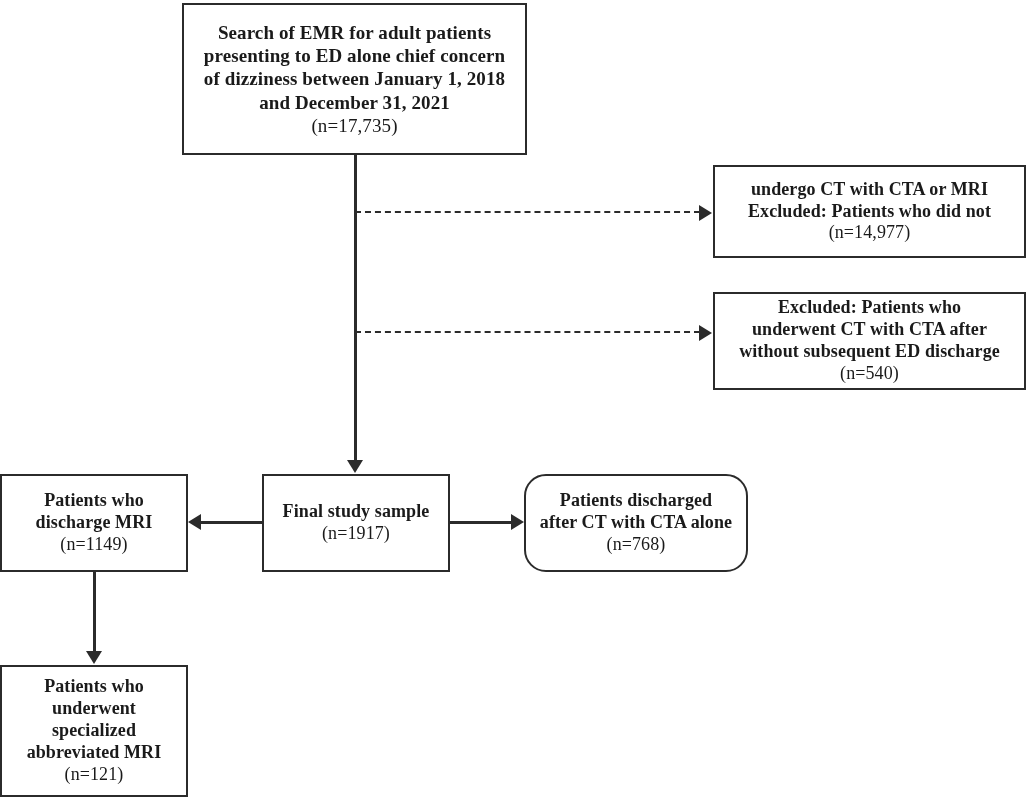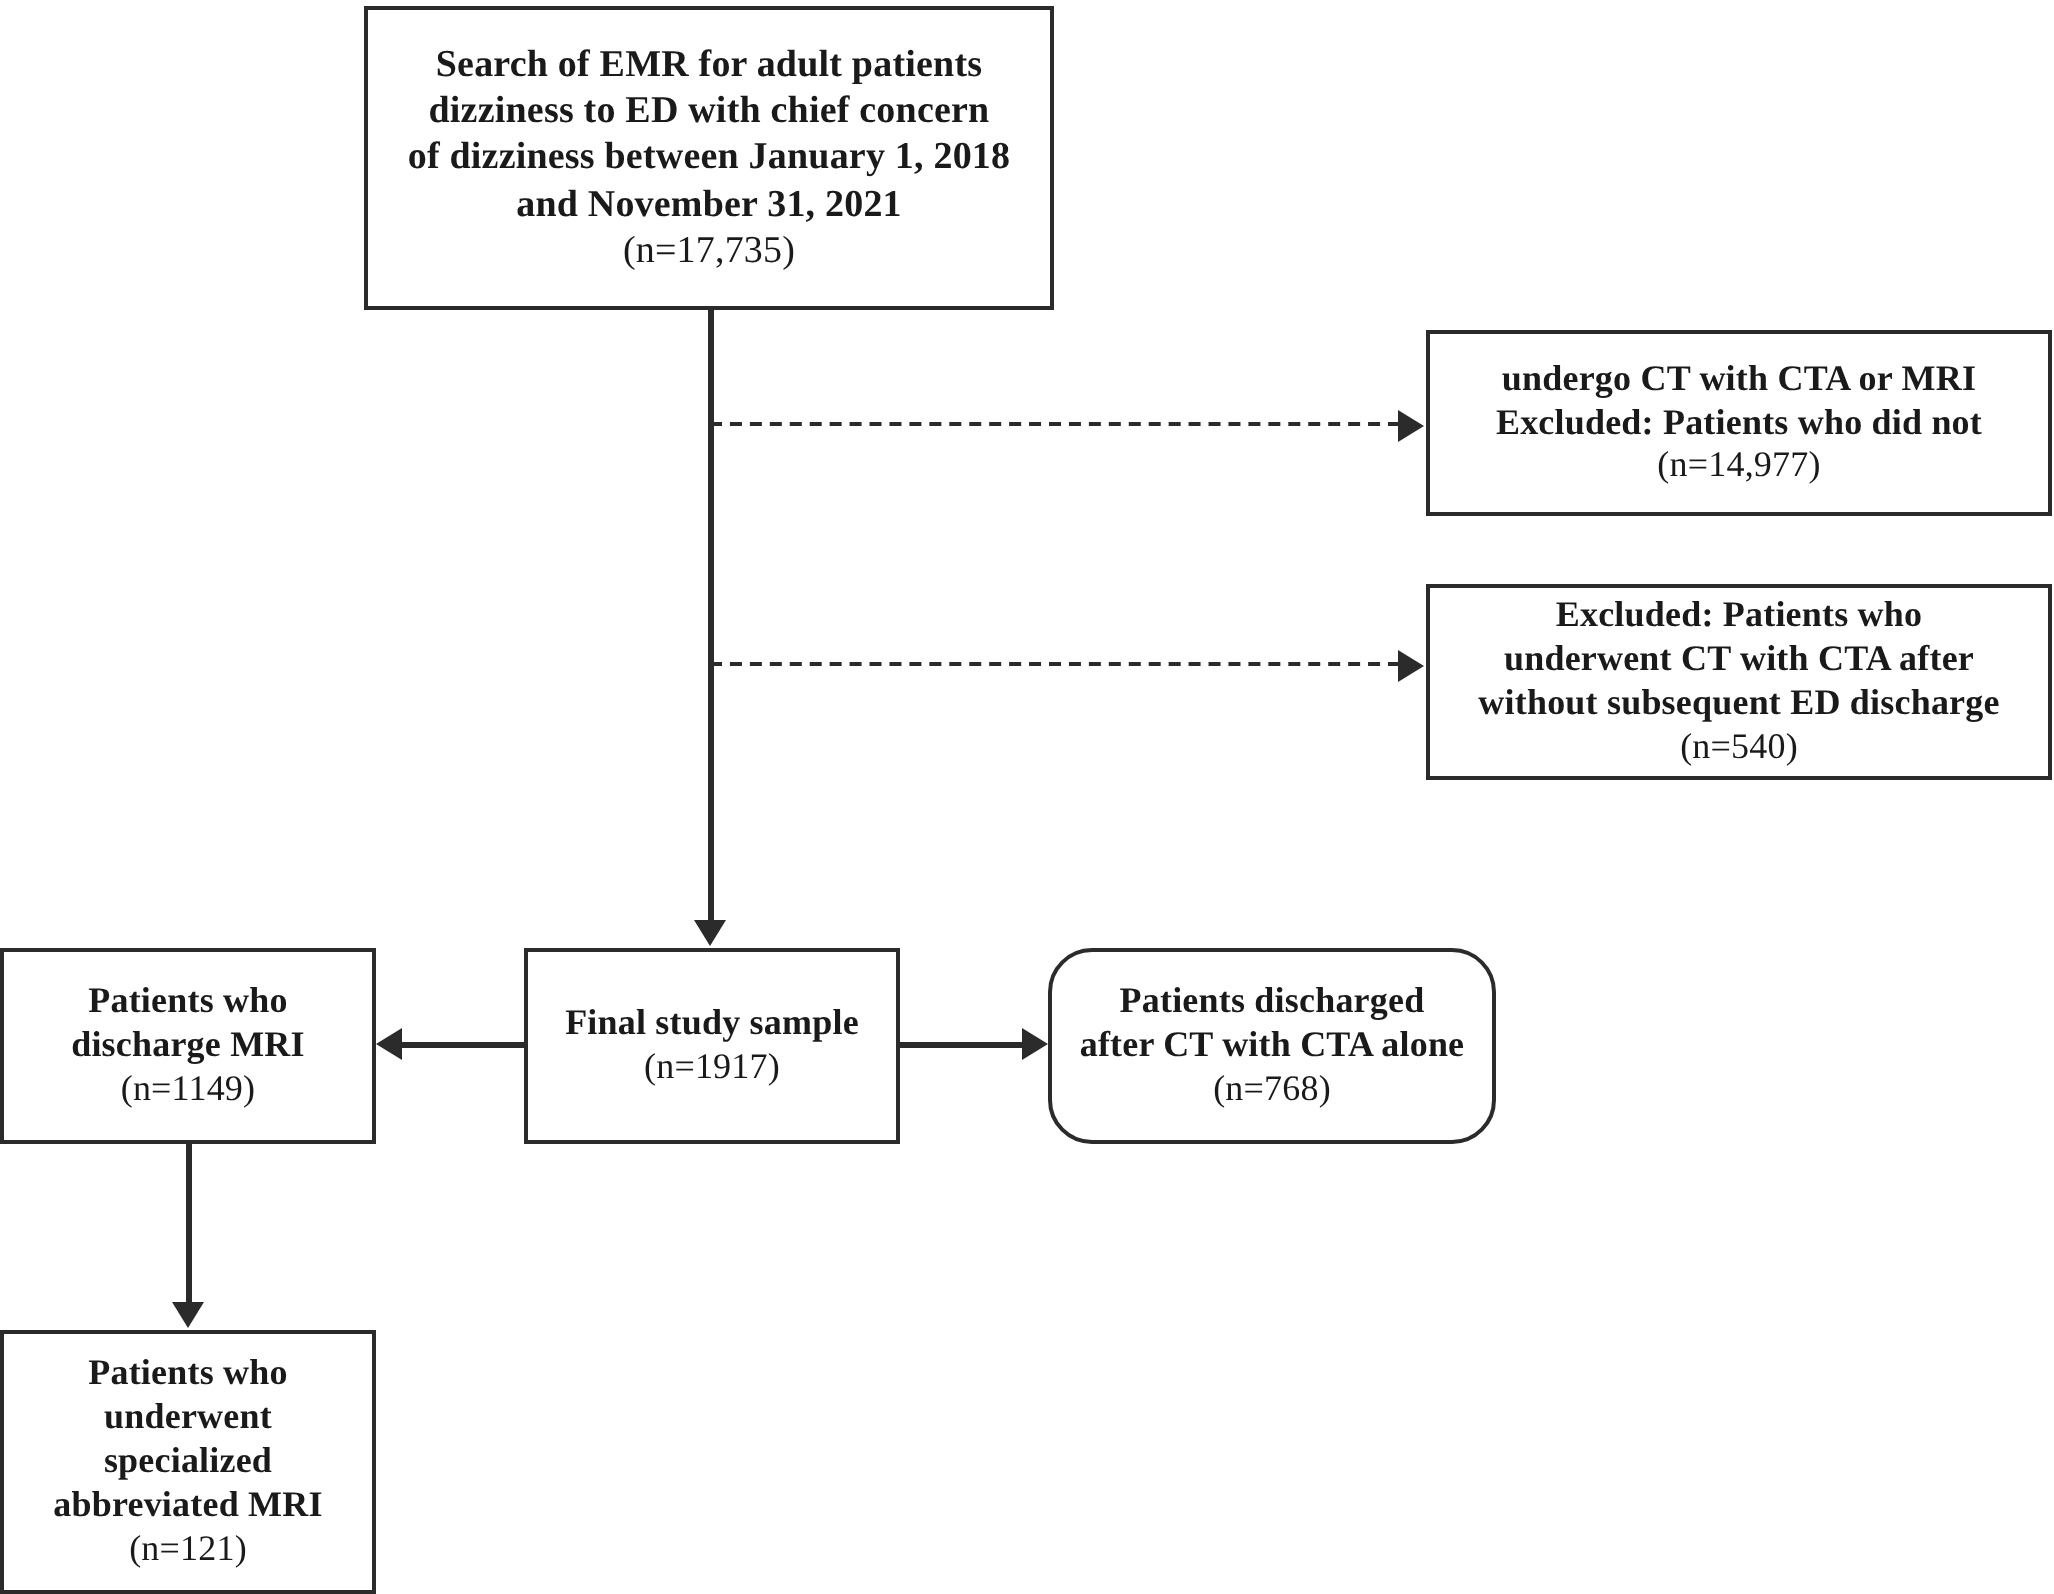--- a/index.html
+++ b/index.html
@@ -113,7 +113,7 @@
 
   <div class="node" id="node-source">
     <span class="ttl">Search of EMR for adult patients</span>
-    <span class="ttl">dizziness to ED with chief concern</span>
+    <span class="ttl">presenting to ED alone chief concern</span>
     <span class="ttl">of dizziness between January 1, 2018</span>
     <span class="ttl">and November 31, 2021</span>
     <span class="cnt">(n=17,735)</span>

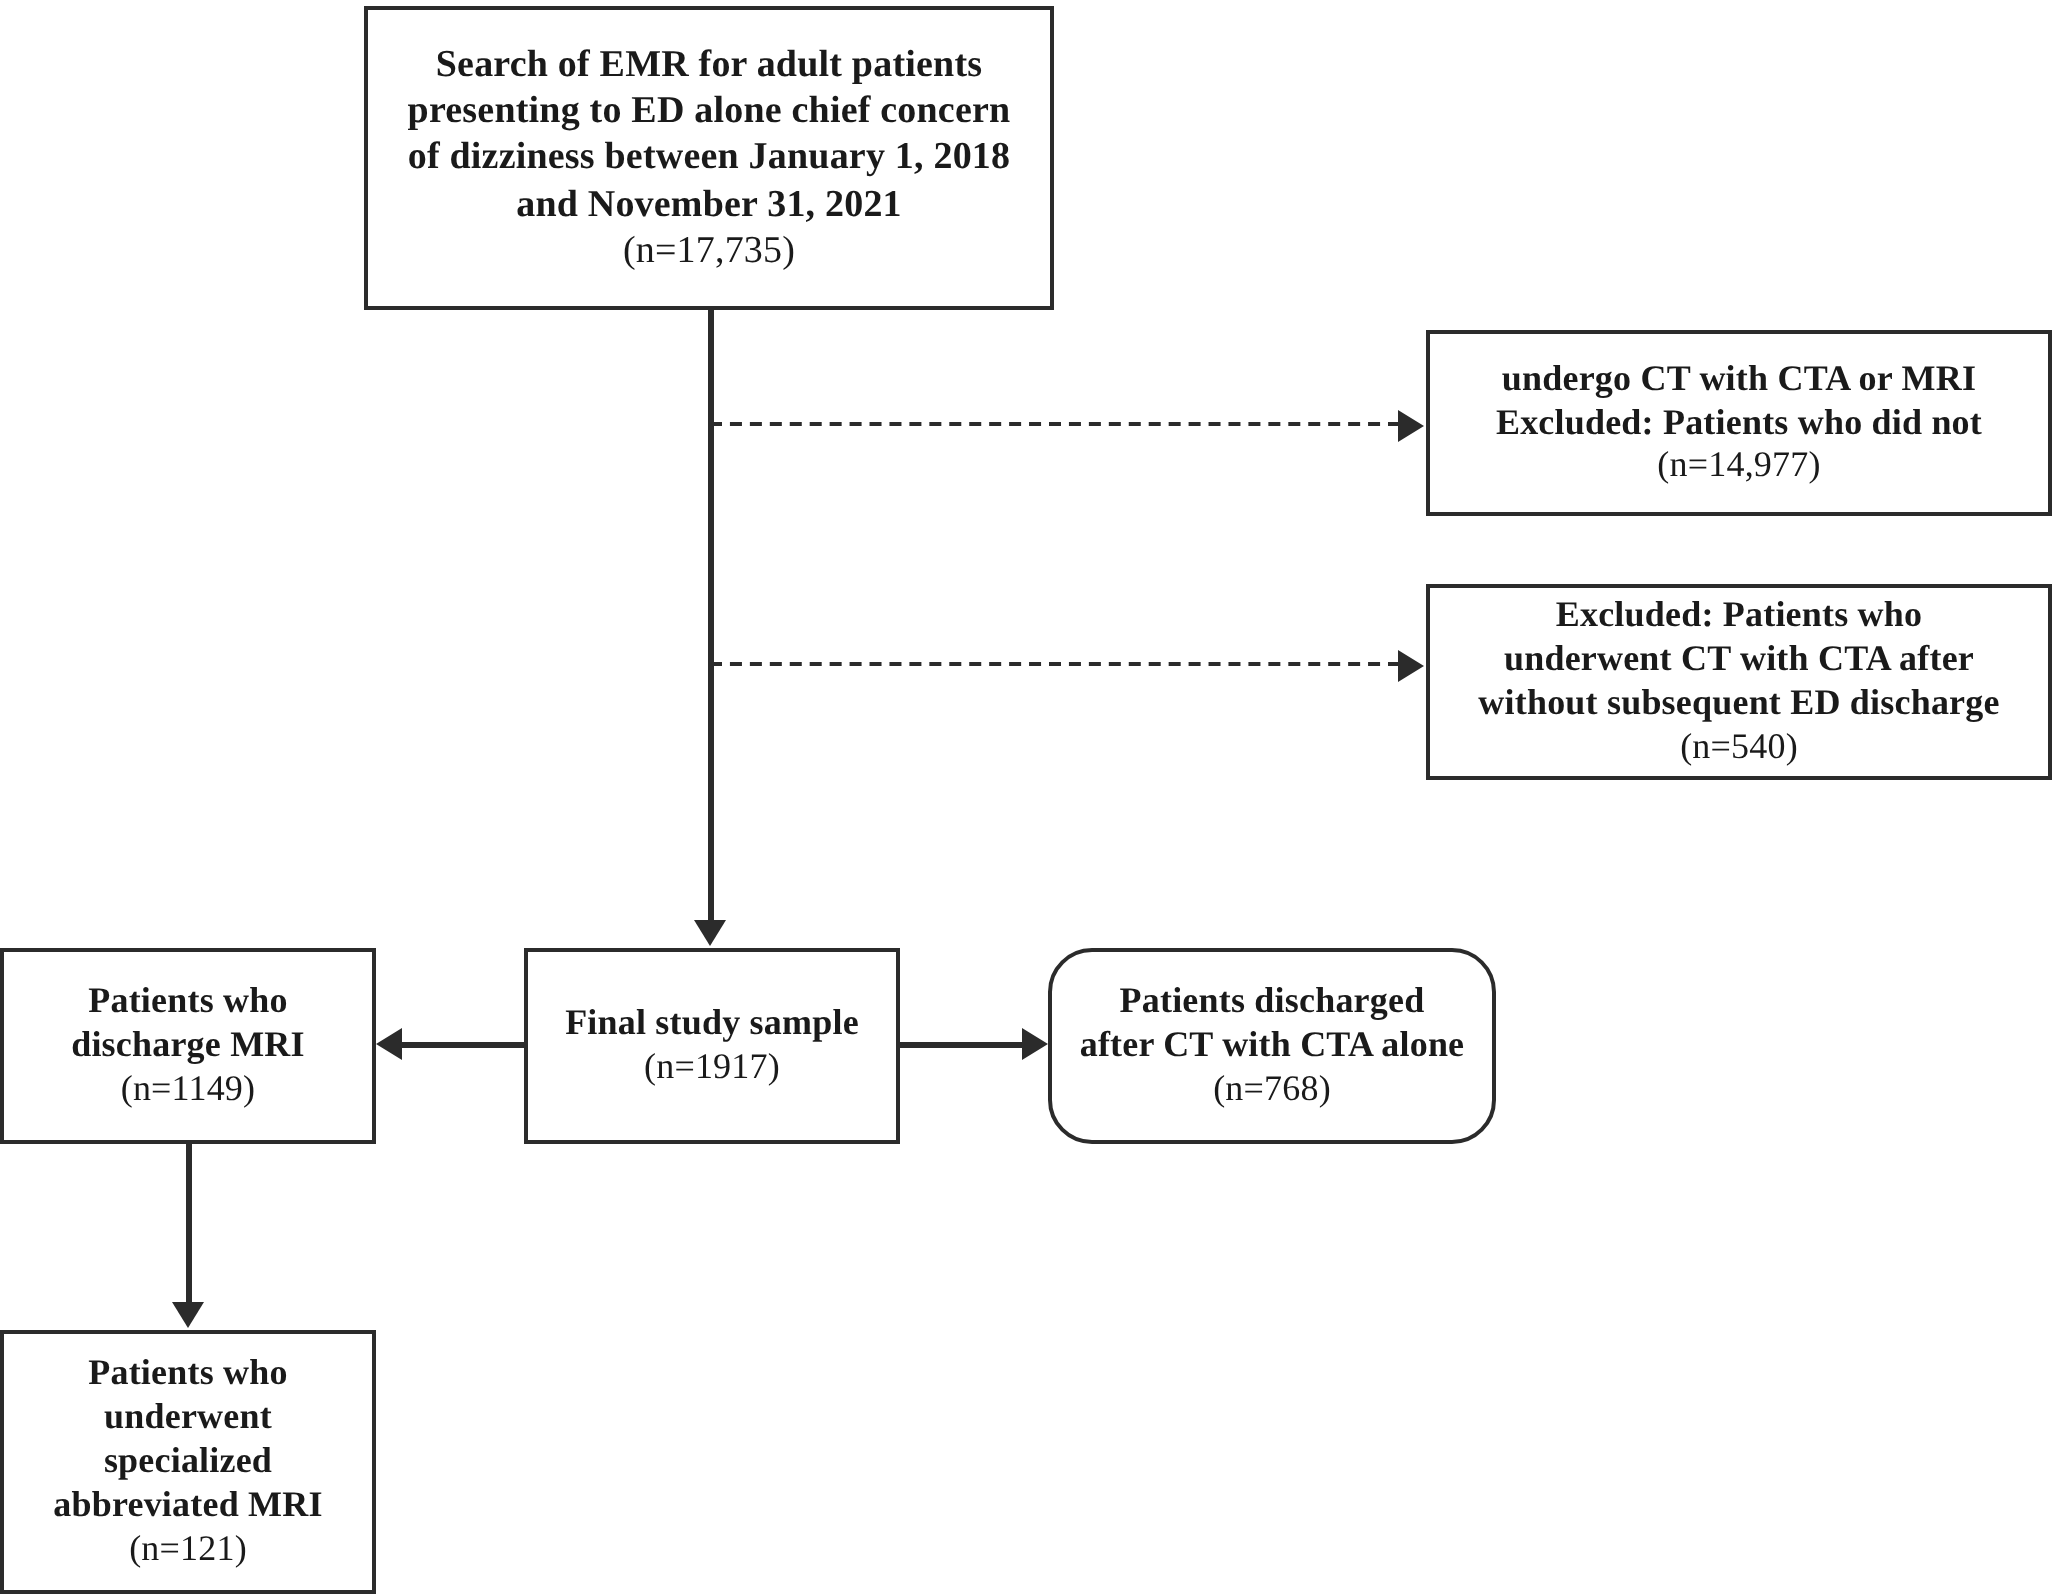--- a/index.html
+++ b/index.html
@@ -115,7 +115,7 @@
     <span class="ttl">Search of EMR for adult patients</span>
     <span class="ttl">presenting to ED alone chief concern</span>
     <span class="ttl">of dizziness between January 1, 2018</span>
-    <span class="ttl">and November 31, 2021</span>
+    <span class="ttl">and December 31, 2021</span>
     <span class="cnt">(n=17,735)</span>
   </div>
 

